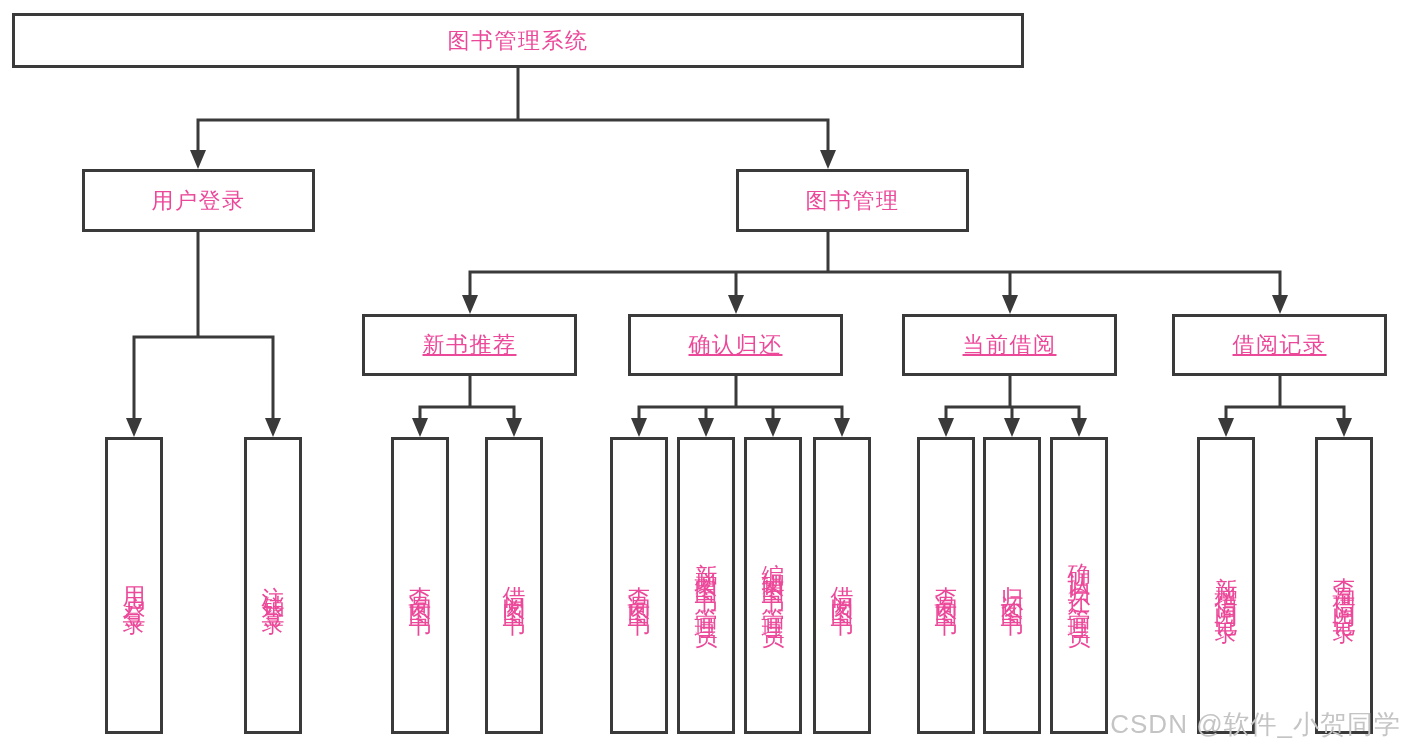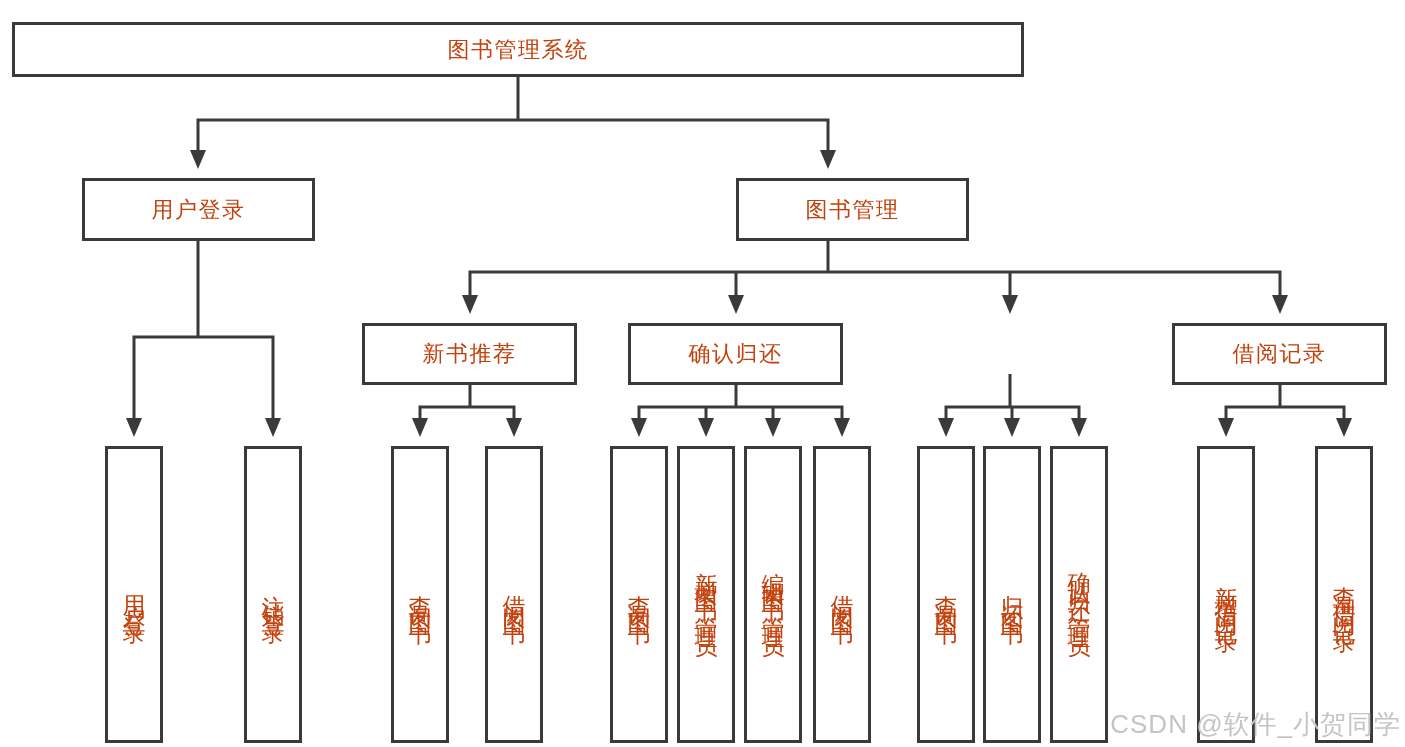--- a/index.html
+++ b/index.html
@@ -30,11 +30,10 @@
     display: flex;
     align-items: center;
     justify-content: center;
-    color: #c2410c;
+    color: #ec4899;
     font-size: 22px;
     letter-spacing: 1.5px;
     white-space: nowrap;
-    margin-top: 9px;
   }
   .node.root   { left: 12px;   top: 13px;  width: 1012px; height: 55px; }
   .node.lvl2   { top: 169px; width: 233px; height: 63px; }

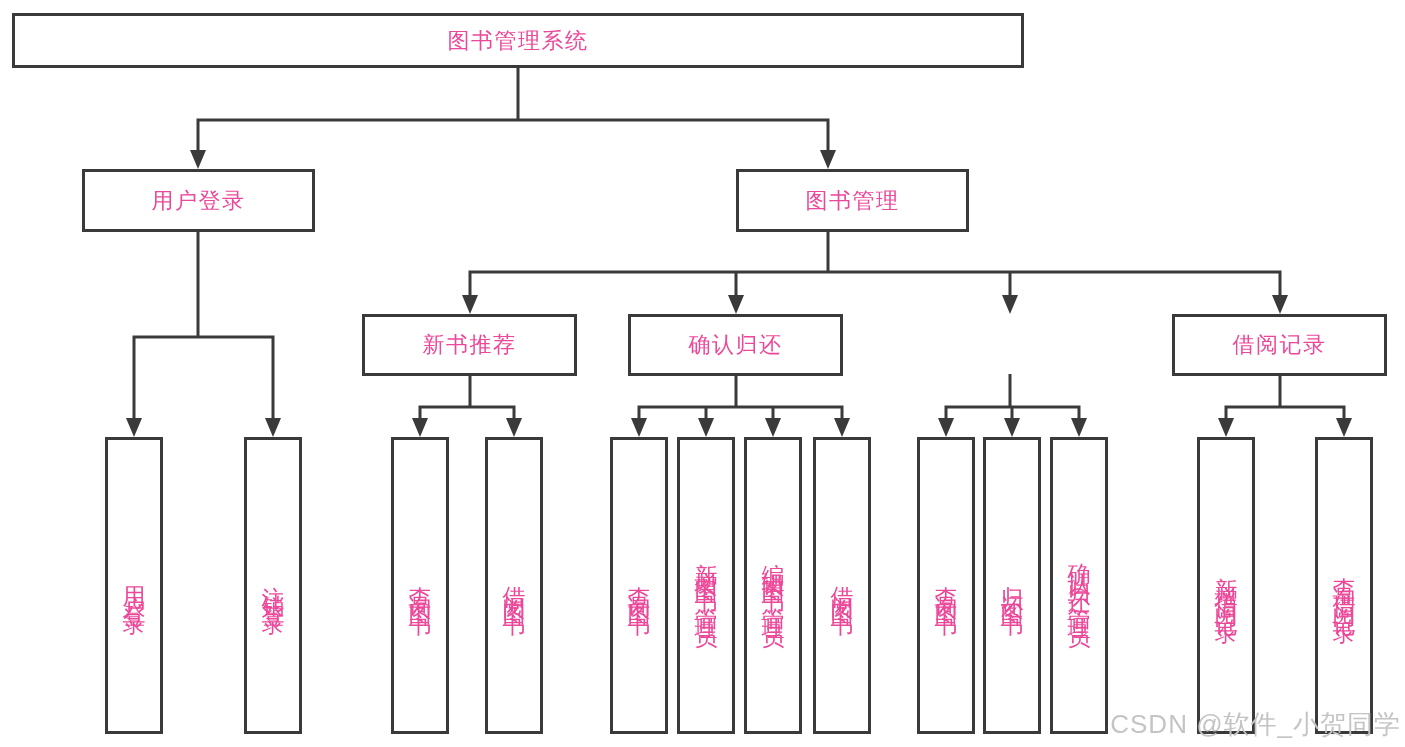--- a/index.html
+++ b/index.html
@@ -37,7 +37,7 @@
   }
   .node.root   { left: 12px;   top: 13px;  width: 1012px; height: 55px; }
   .node.lvl2   { top: 169px; width: 233px; height: 63px; }
-  .node.lvl3   { top: 314px; width: 215px; height: 62px; }
+  .node.lvl3   { top: 314px; width: 215px; height: 62px; text-decoration: underline; }
   .node.leaf   { top: 437px; width: 58px;  height: 297px; }
   .leaf .vtext {
     writing-mode: vertical-rl;

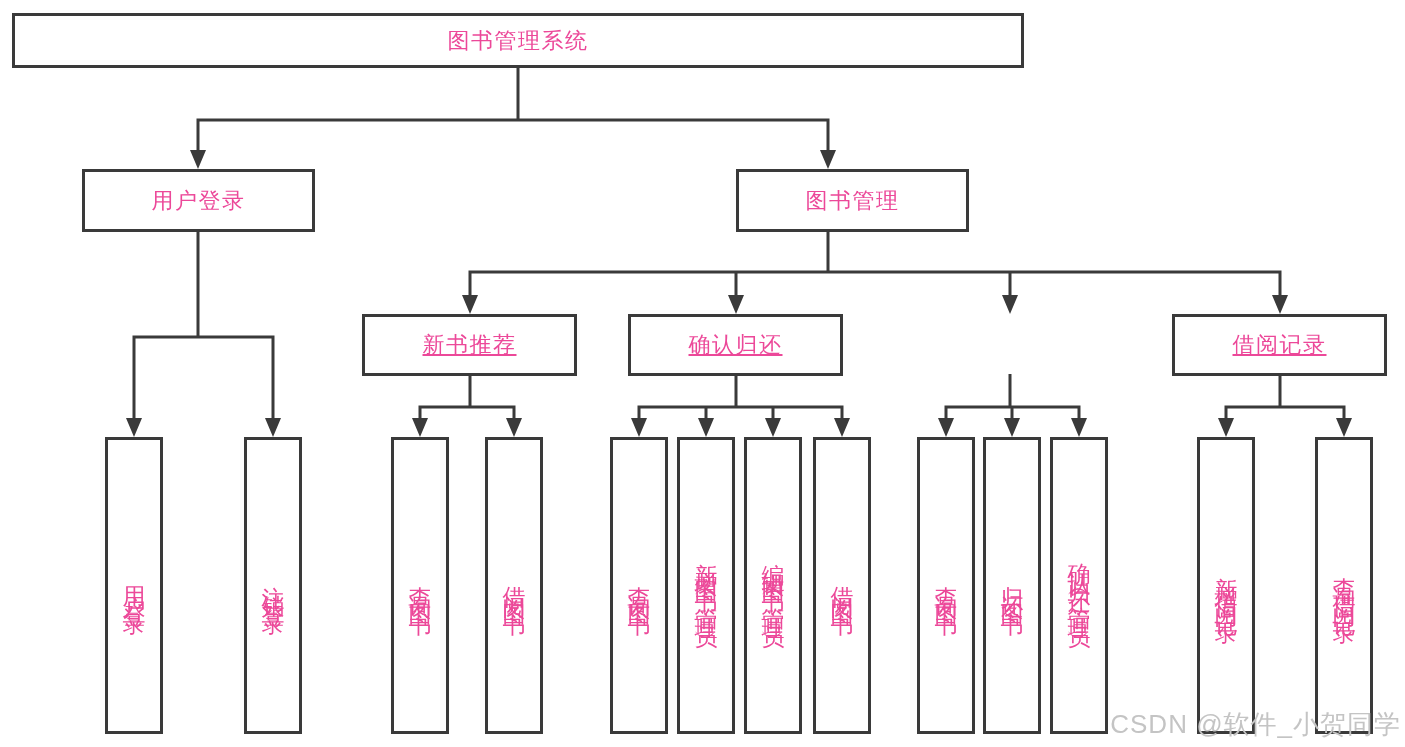--- a/index.html
+++ b/index.html
@@ -103,6 +103,9 @@
   <div class="node lvl3" style="left:628px;">
     <span>确认归还</span>
   </div>
+  <div class="node lvl3" style="left:902px;">
+    <span>当前借阅</span>
+  </div>
   <div class="node lvl3" style="left:1172px;">
     <span>借阅记录</span>
   </div>

